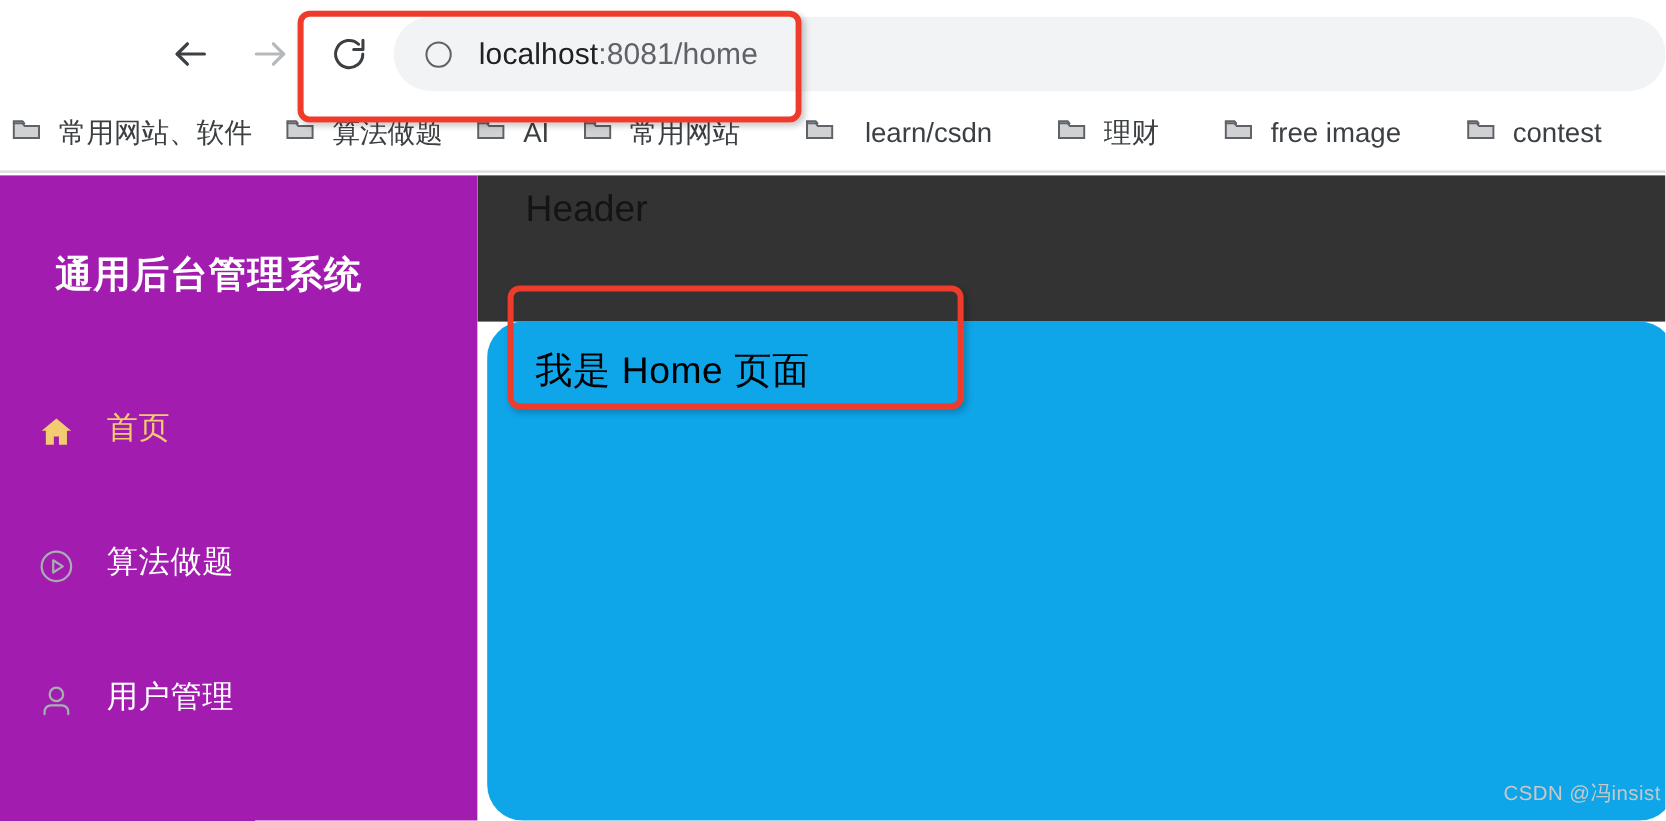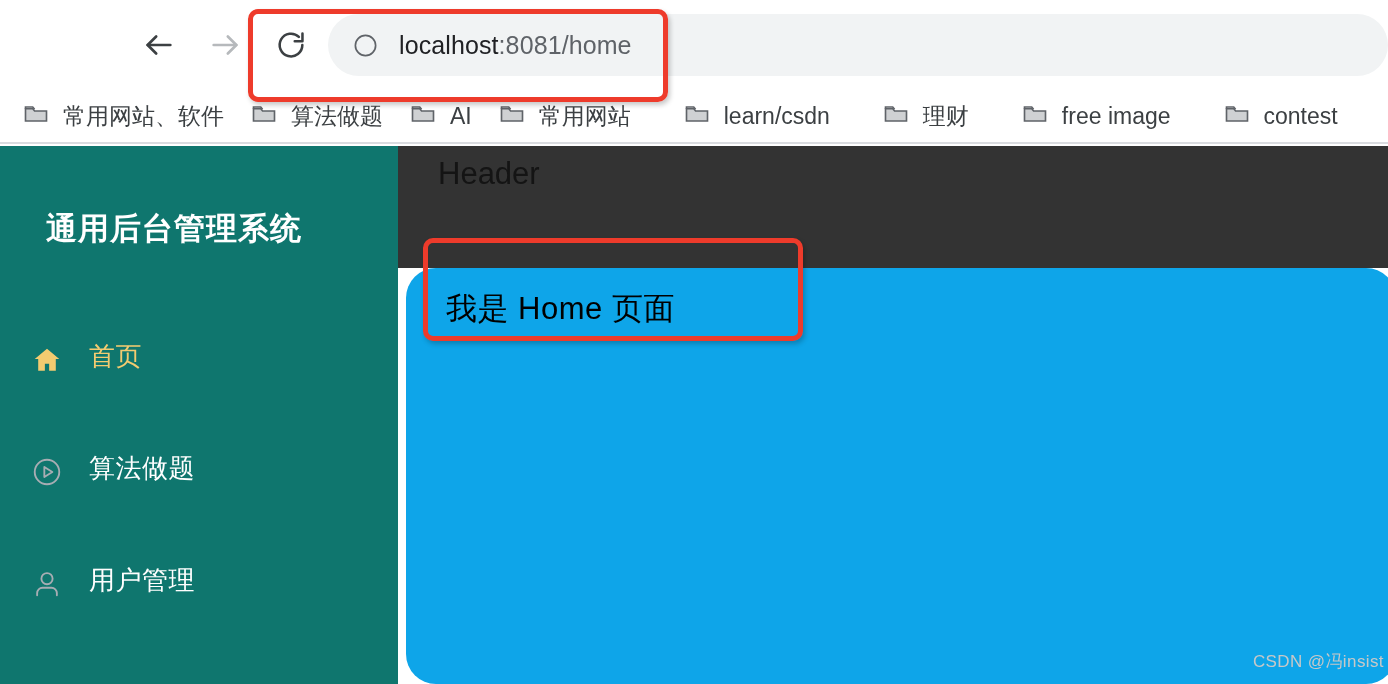--- a/index.html
+++ b/index.html
@@ -81,8 +81,6 @@
     width: 1388px;
     height: 56px;
     display: flex;
-    align-items: center;
-    padding-left: 14px;
     overflow: hidden;
     white-space: nowrap;
   }

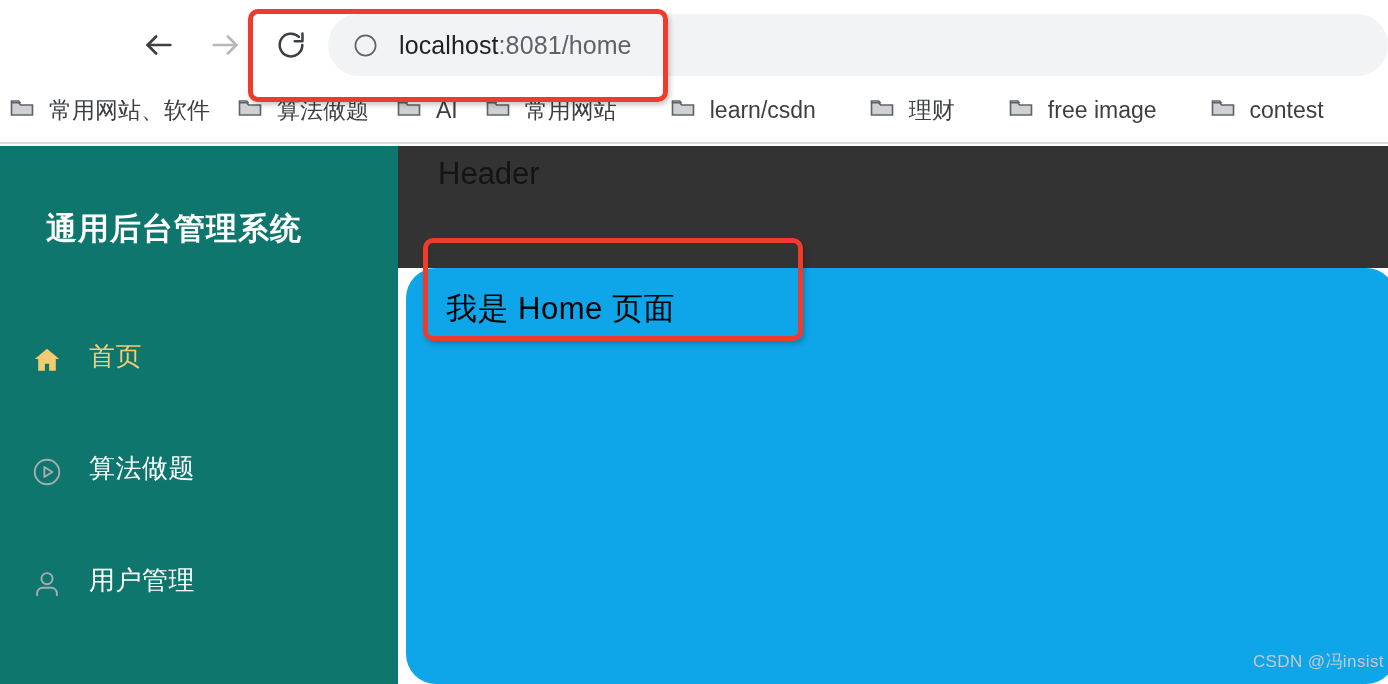--- a/index.html
+++ b/index.html
@@ -311,7 +311,7 @@
         <span class="bookmark-label">常用网站</span>
       </div>
 
-      <div class="bookmark" style="margin-left:26px;">
+      <div class="bookmark" style="margin-left:26px;gap:11px;">
         <span class="folder-icon">
           <svg width="28" height="28" viewBox="0 0 24 24" fill="#cfd1d3" stroke="#5f6368" stroke-width="1.4">
             <path d="M3 7.5h6.2l1.6 1.9H21a0 0 0 0 1 0 0v8.6H3z"></path>

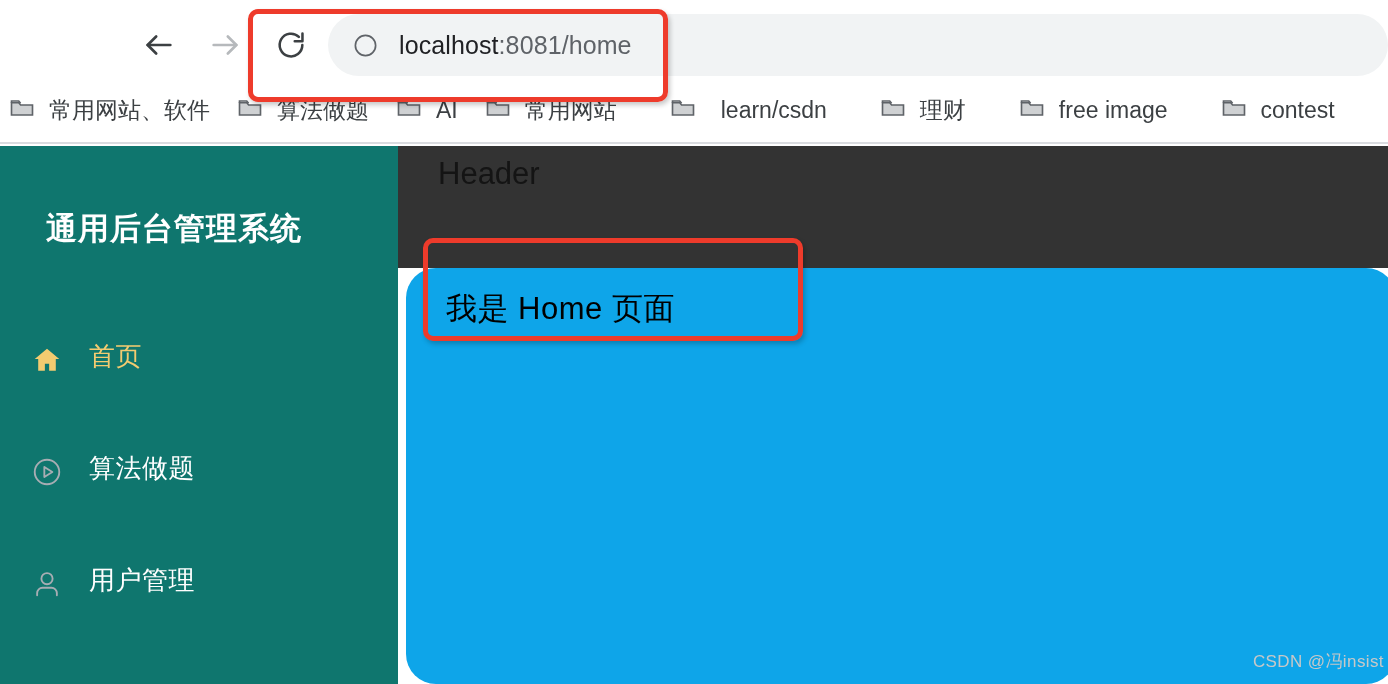--- a/index.html
+++ b/index.html
@@ -127,7 +127,7 @@
     left: 0; top: 0;
     width: 398px;
     height: 538px;
-    background: #0f766e;
+    background: #a21caf;
   }
 
   .sidebar-title {

